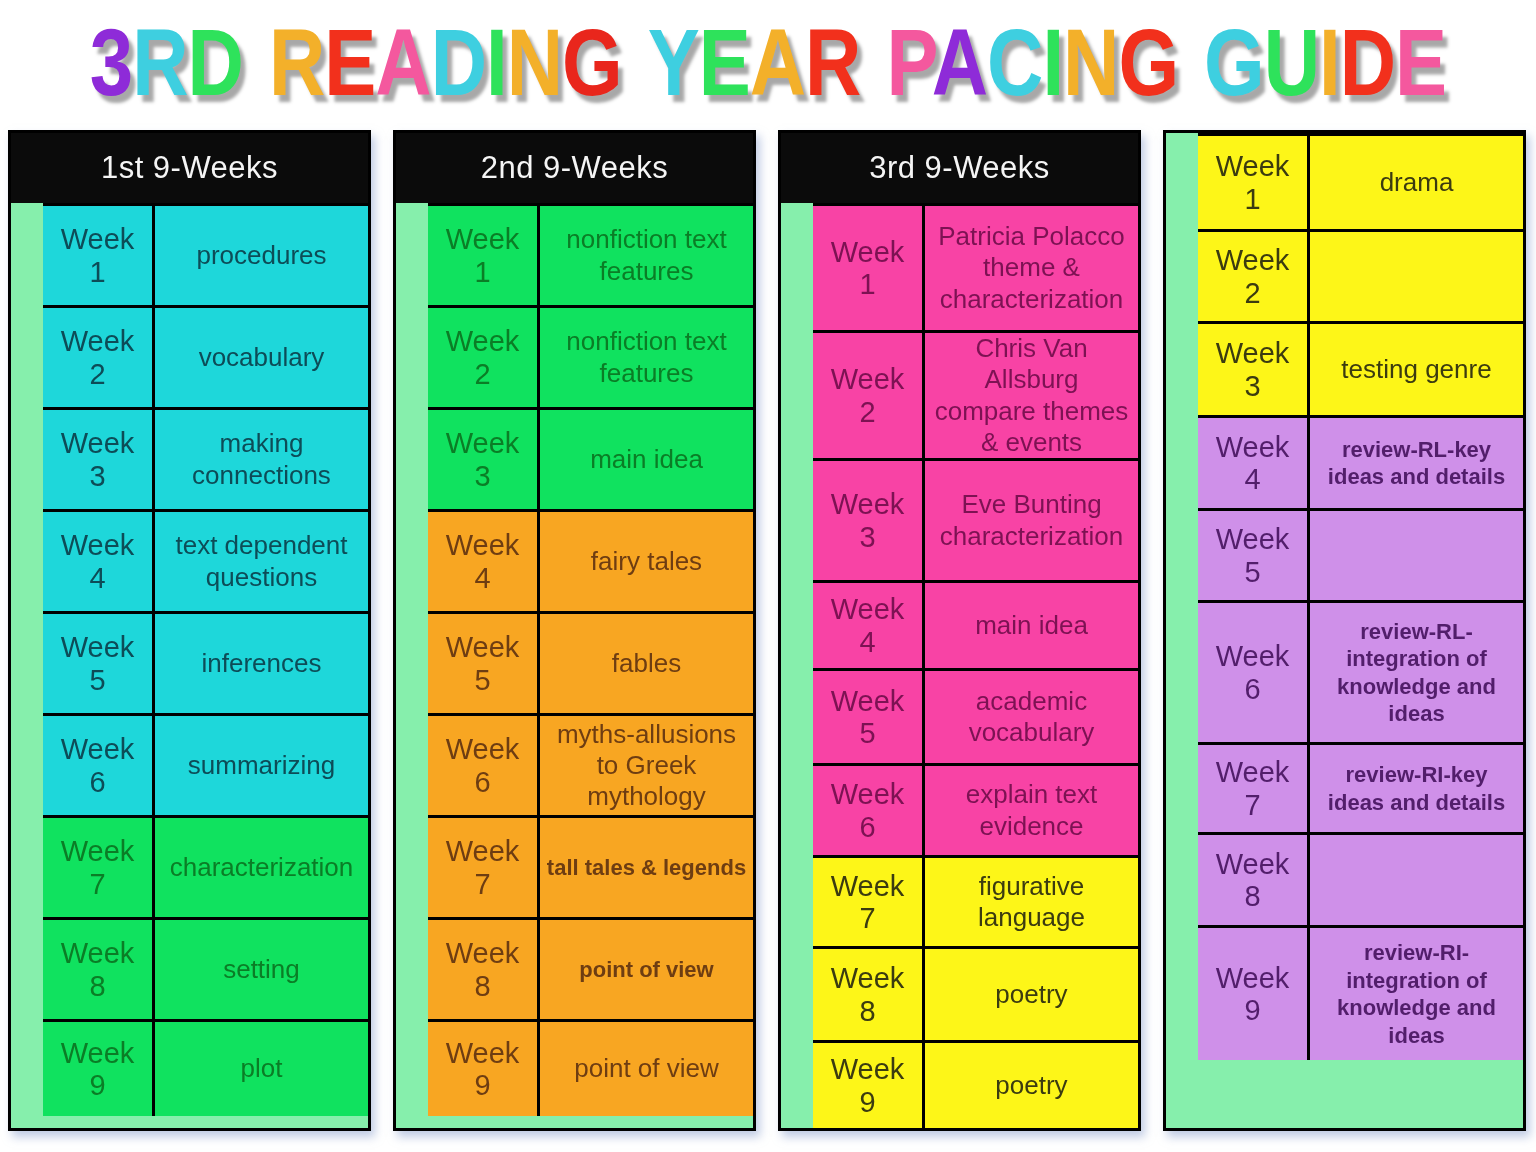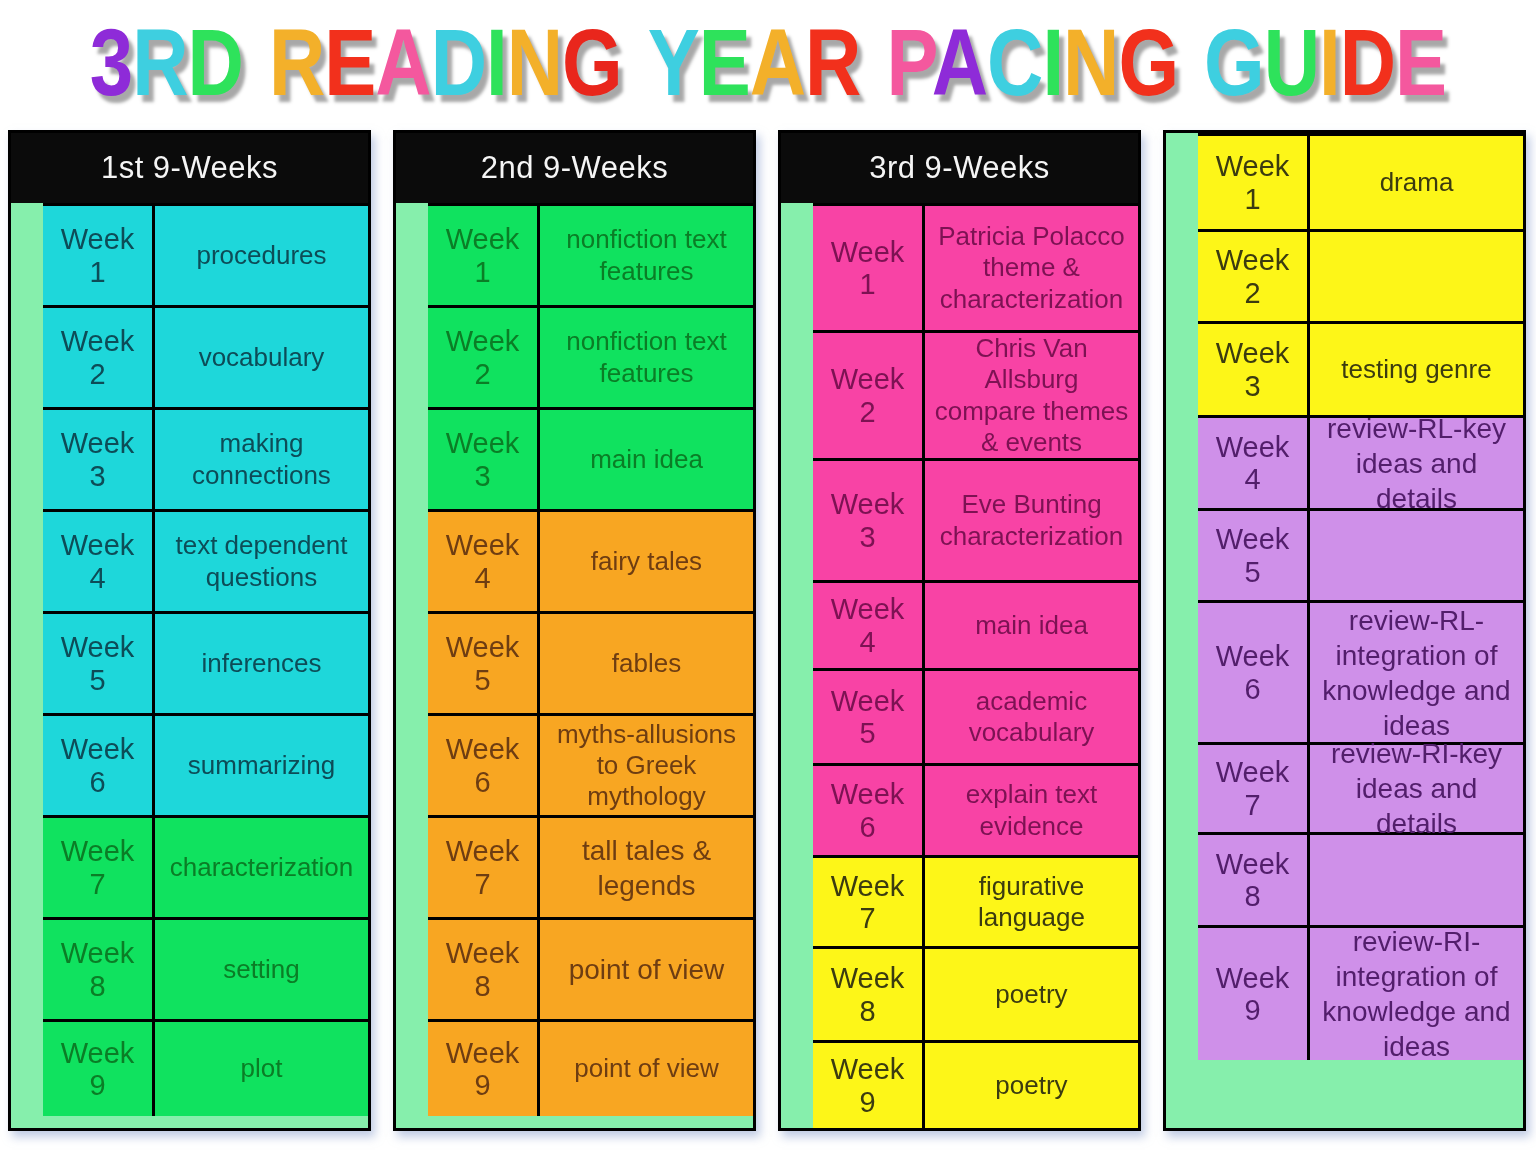--- a/index.html
+++ b/index.html
@@ -77,7 +77,7 @@
     line-height: 1.2;
     padding: 0 6px;
   }
-  .row.small .tp { font-size: 28px; line-height: 1.25; }
+  .row.small .tp { font-size: 22px; line-height: 1.25; font-weight: bold; }
   
   .t3 .row:nth-child(1) { height: 127px; }
   .t3 .row:nth-child(2) { height: 128px; }

